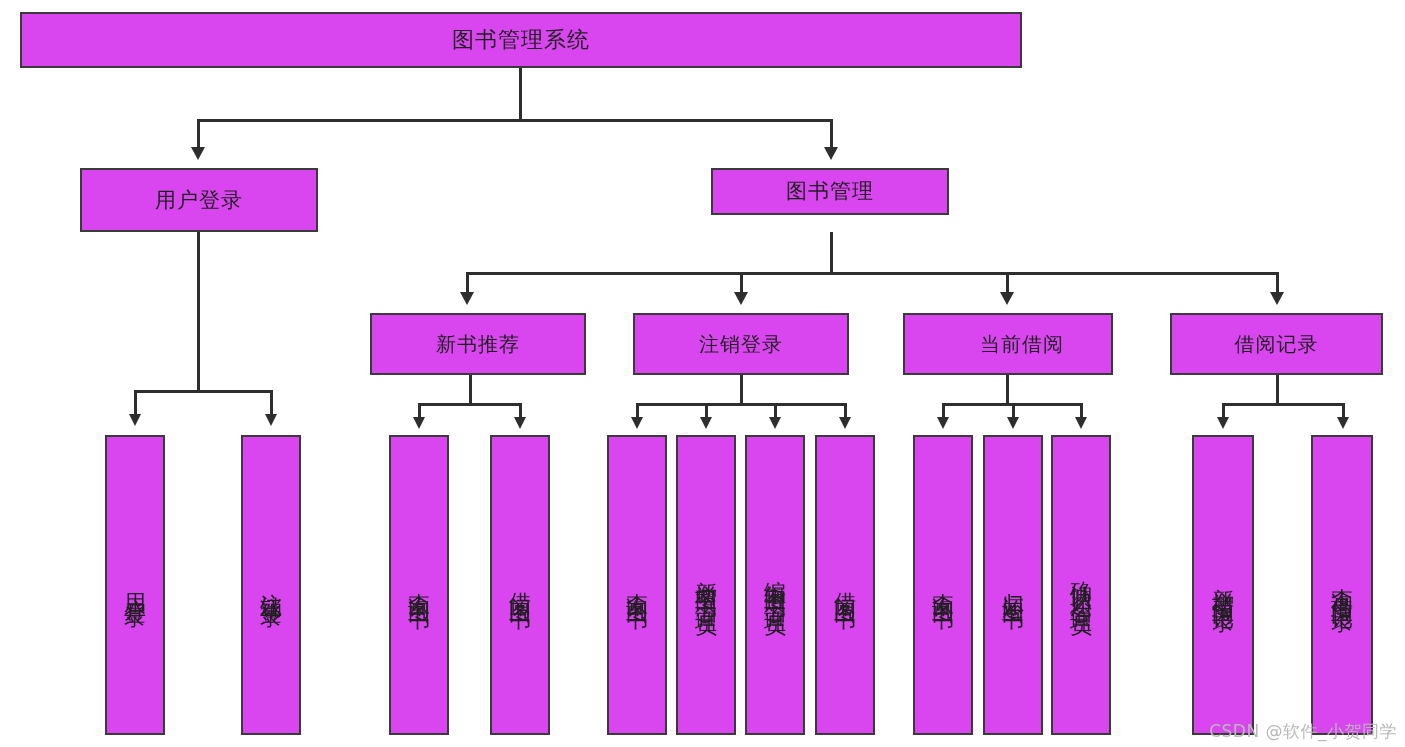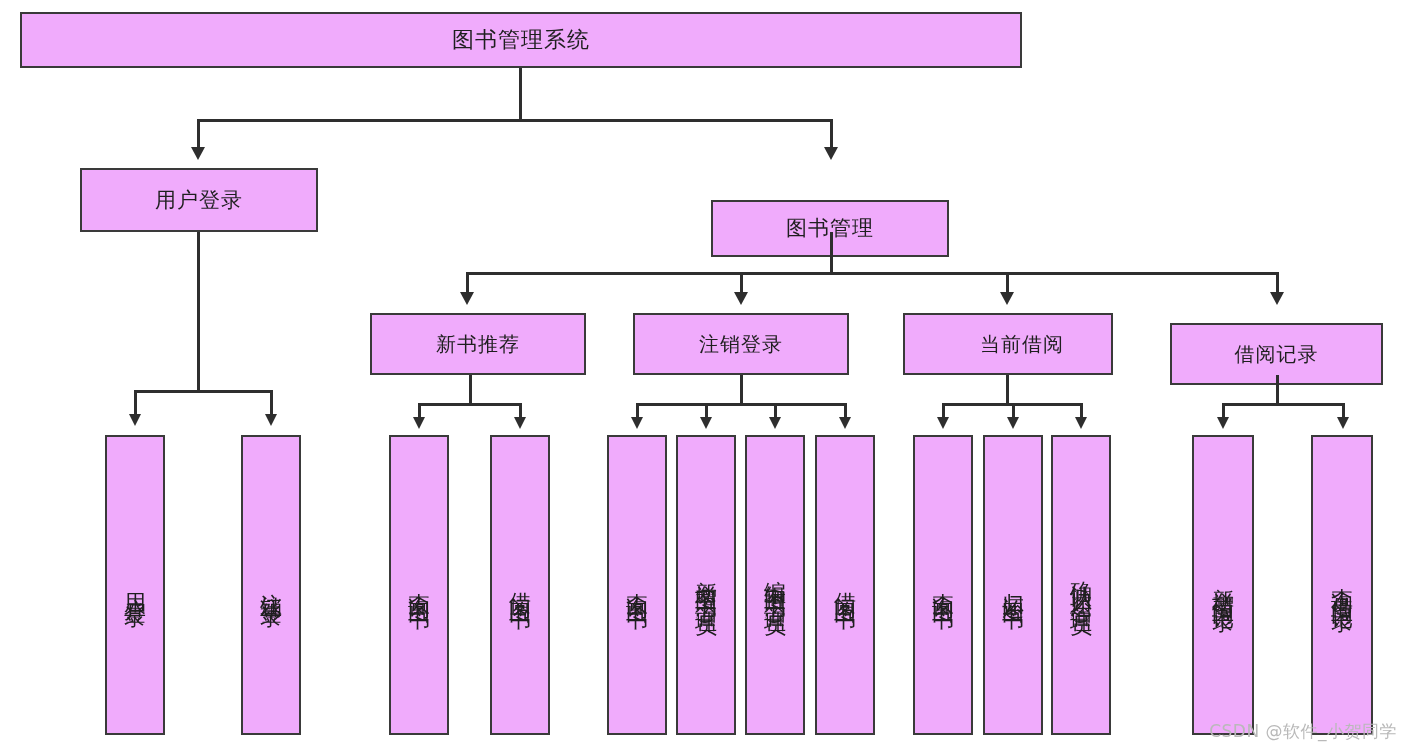--- a/index.html
+++ b/index.html
@@ -19,7 +19,7 @@
   .node{
     position:absolute;
     box-sizing:border-box;
-    background:#f0abfc;
+    background:#d946ef;
     border:2.5px solid #3a3a3a;
     display:flex;
     align-items:center;

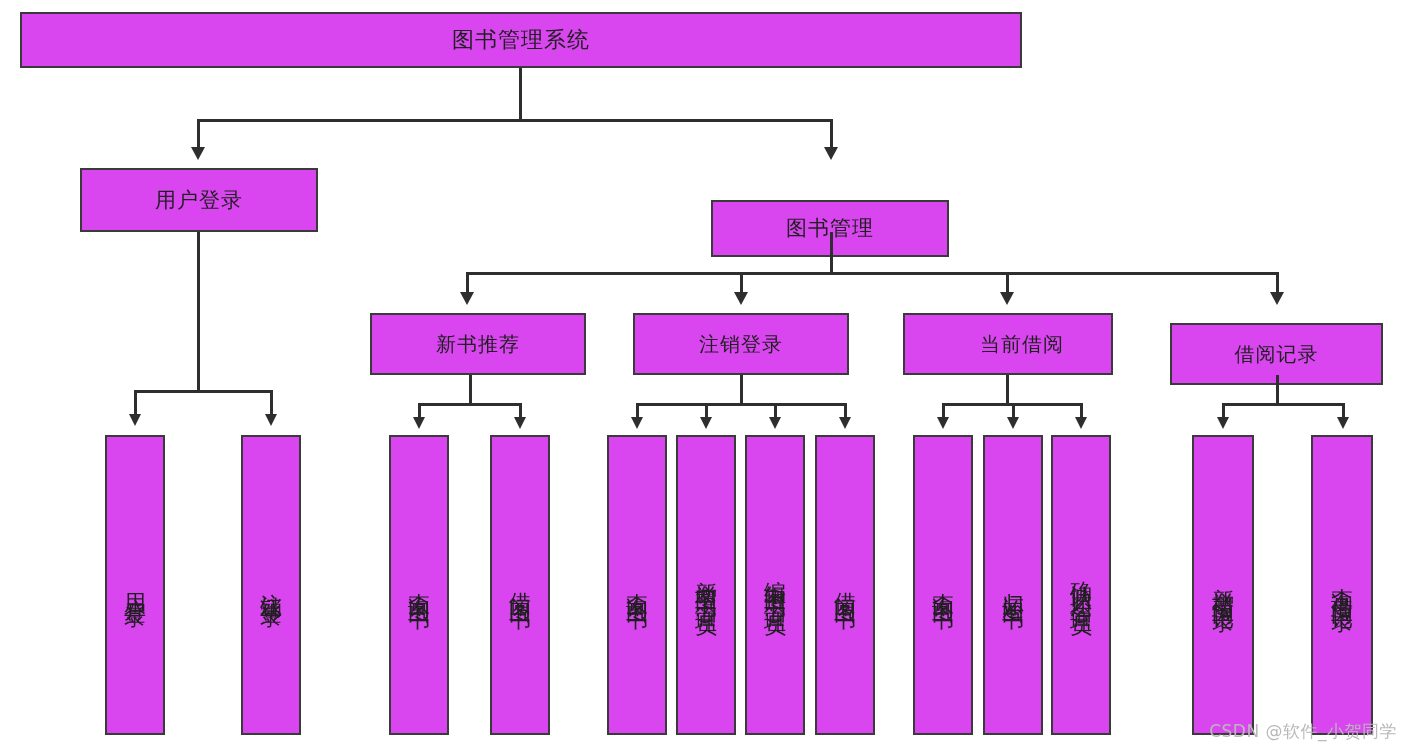--- a/index.html
+++ b/index.html
@@ -108,7 +108,7 @@
     <span class="label">用户登录</span>
   </div>
 
-  <div class="node level2" style="left:711px;top:168px;width:238px;height:57px;margin-top:32px;">
+  <div class="node level2" style="left:711px;top:168px;width:238px;height:47px;">
     <span class="label">图书管理</span>
   </div>
 

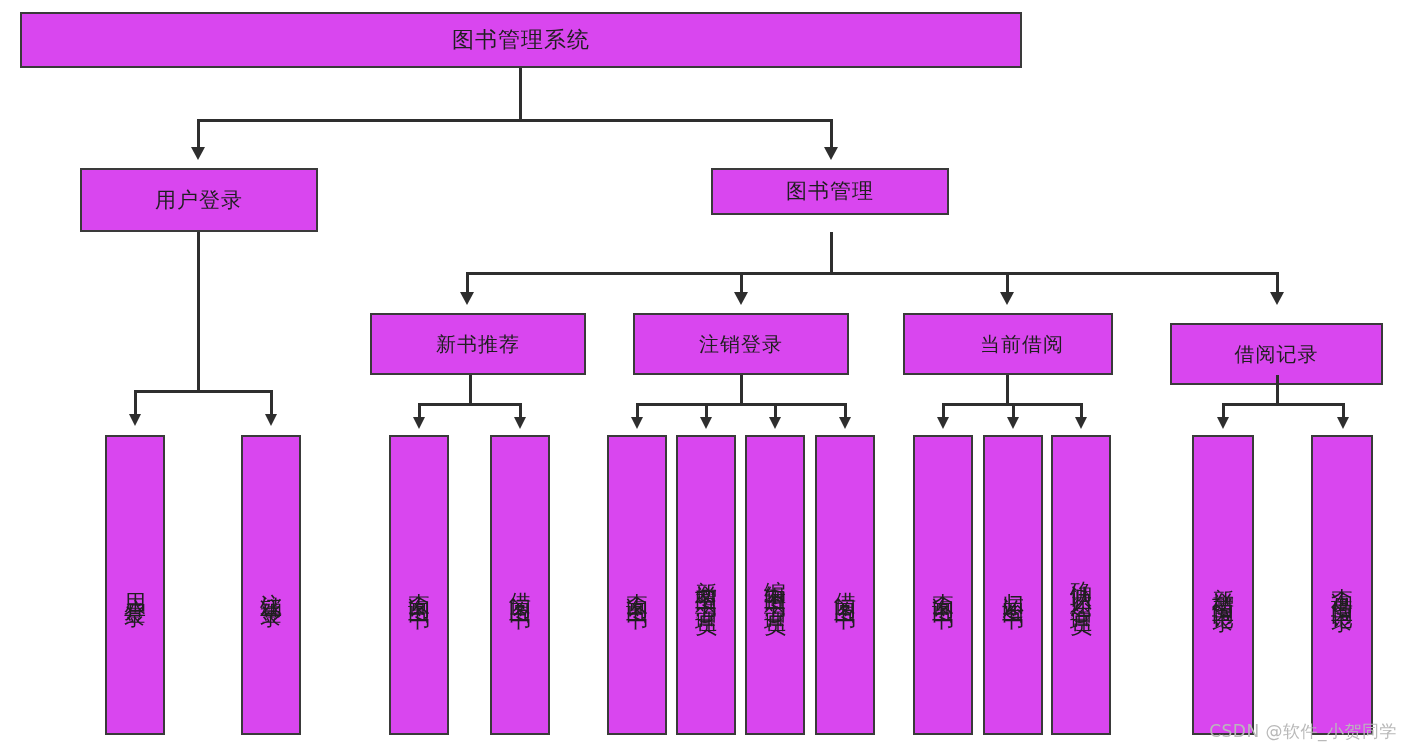--- a/index.html
+++ b/index.html
@@ -142,7 +142,7 @@
     <span class="label">当前借阅</span>
   </div>
 
-  <div class="node level3" style="left:1170px;top:313px;width:213px;height:62px;margin-top:10px;">
+  <div class="node level3" style="left:1170px;top:313px;width:213px;height:62px;">
     <span class="label">借阅记录</span>
   </div>
 

